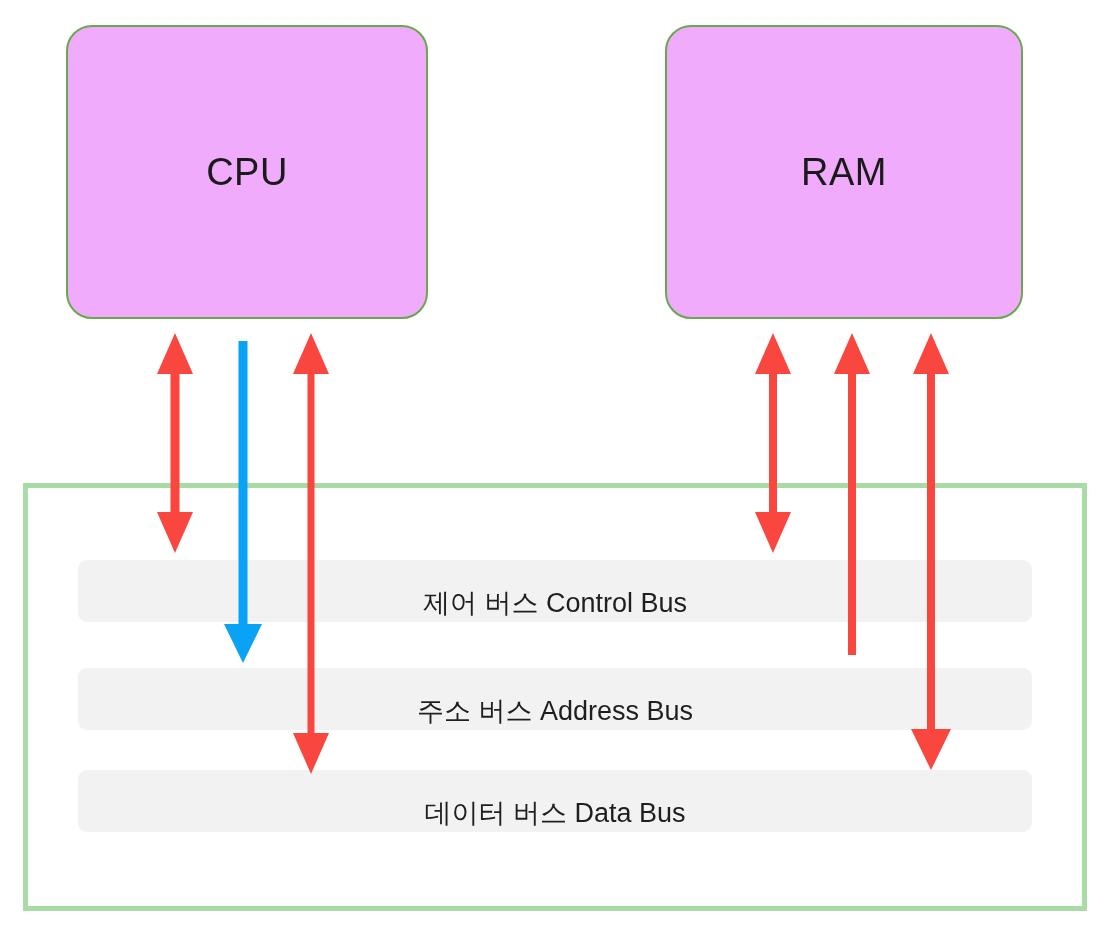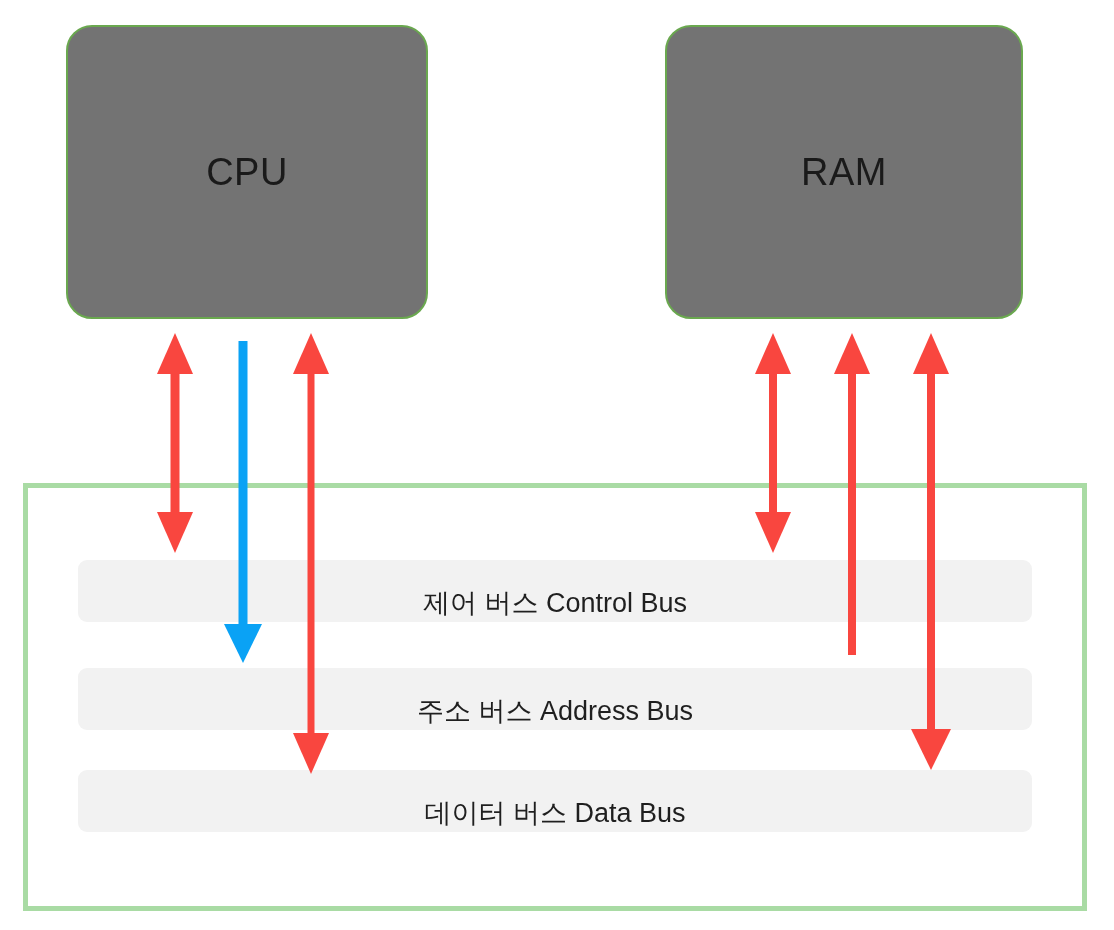--- a/index.html
+++ b/index.html
@@ -22,7 +22,7 @@
   .component-box {
     position: absolute;
     box-sizing: border-box;
-    background: #737373;
+    background: #f0abfc;
     border: 2px solid #6aa84f;
     border-radius: 26px;
     display: flex;

